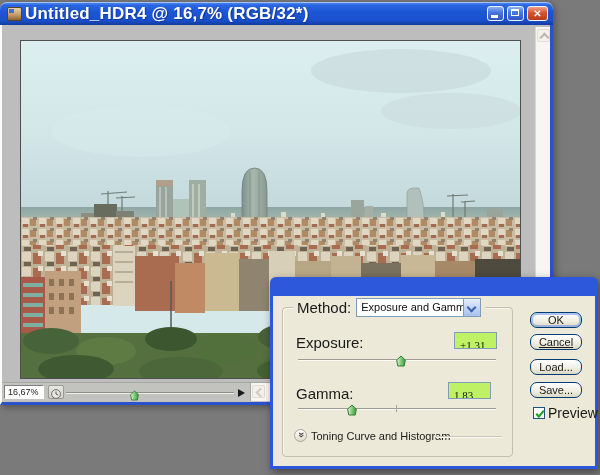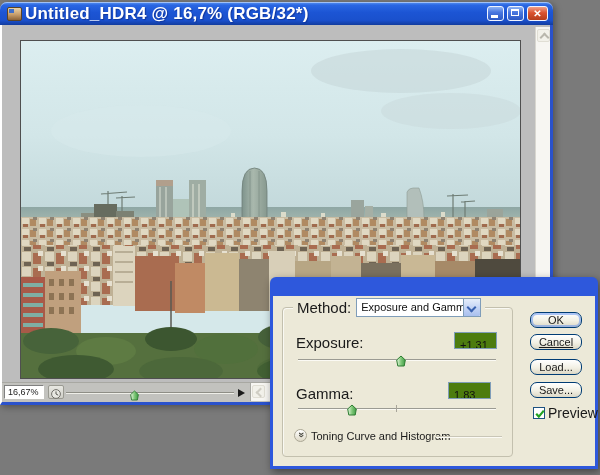--- a/index.html
+++ b/index.html
@@ -117,8 +117,8 @@
   .combo-btn::before{content:"";position:absolute;left:4px;top:5px;width:5px;height:5px;border-right:2px solid #3a62b0;border-bottom:2px solid #3a62b0;transform:rotate(45deg);}
   
   .value-box{
-    position:absolute;width:43px;height:17px;box-sizing:border-box;background:#4d7c0f;
-    border:1px solid #7f9db9;font-family:Liberation Sans, sans-serif;font-size:11px;color:#111;
+    position:absolute;width:43px;height:17px;box-sizing:border-box;background:#bef264;
+    border:1px solid #7f9db9;font-family:Liberation Serif, serif;font-size:11px;color:#111;
     padding:8px 0 0 5px;
   }
   .lbl-exposure{position:absolute;left:13px;top:26px;}

